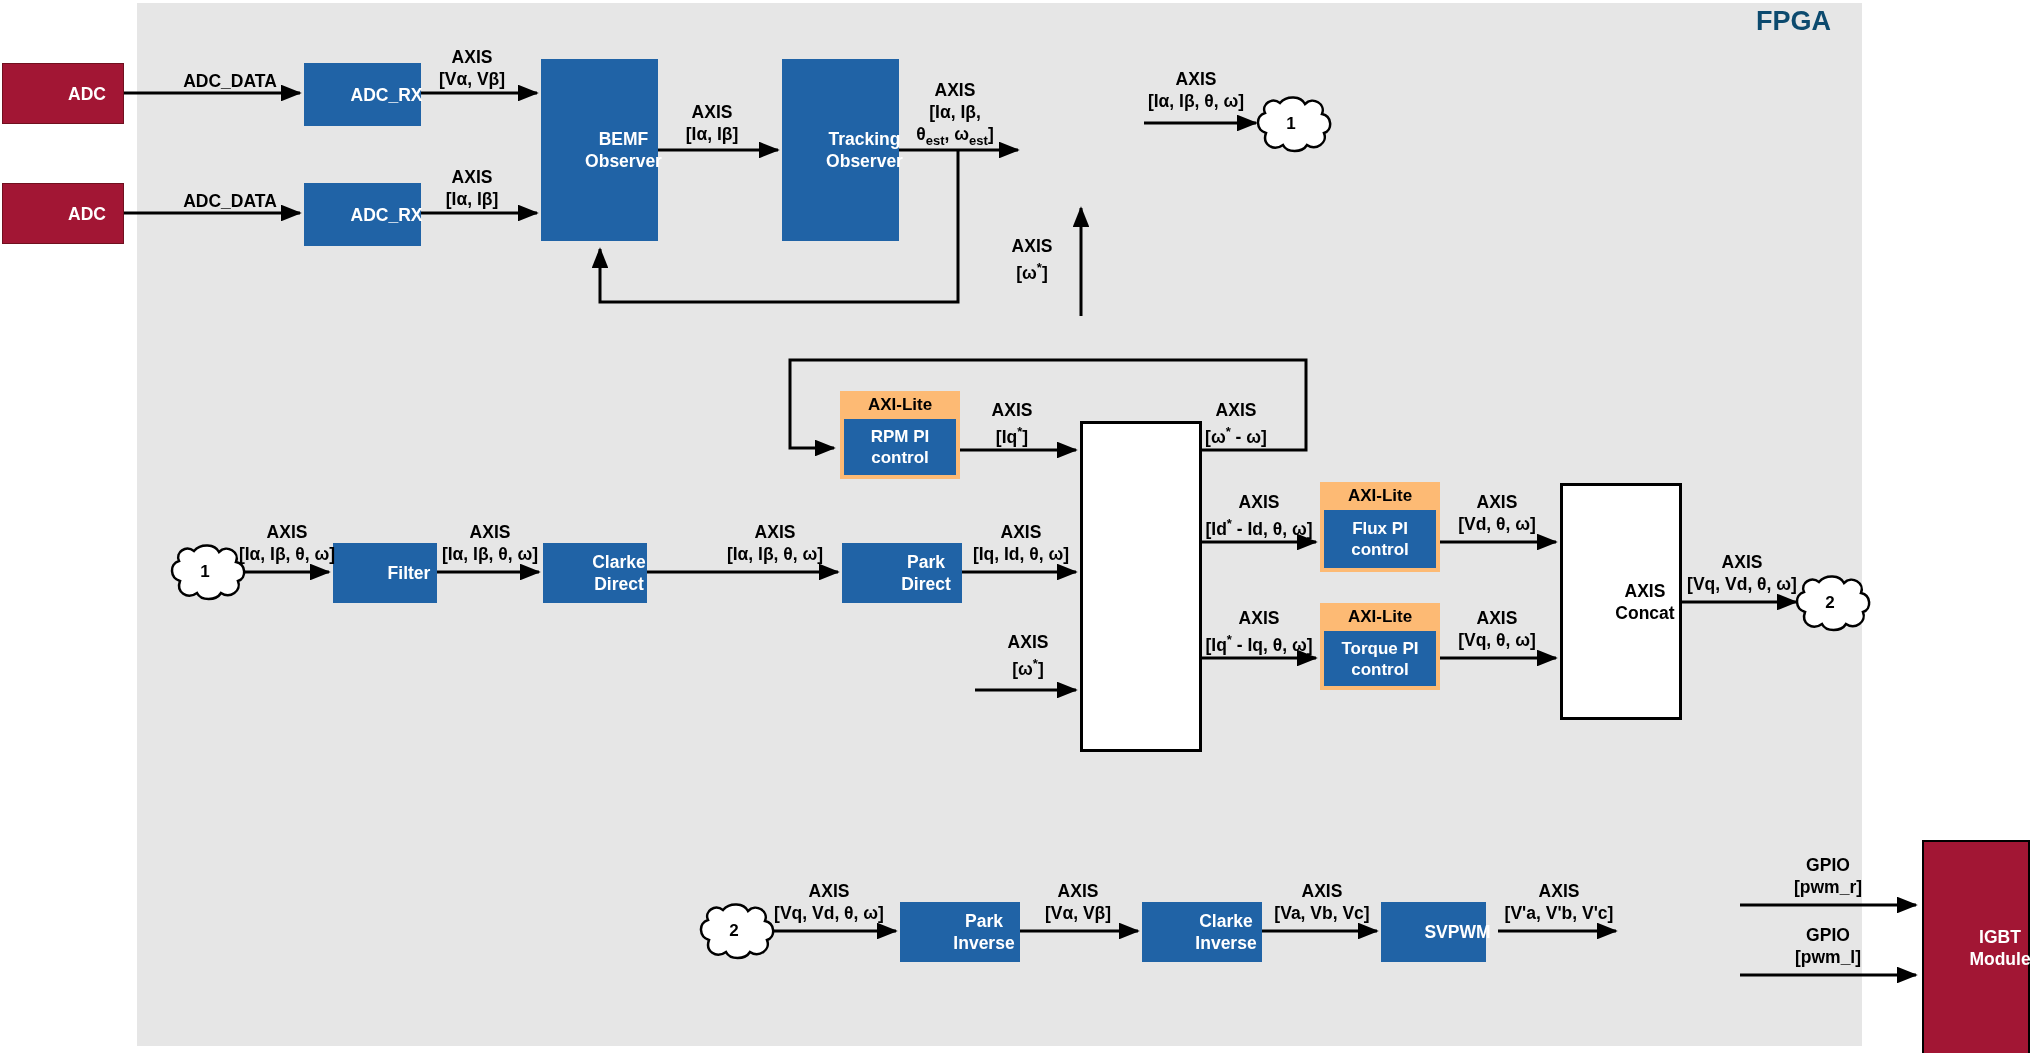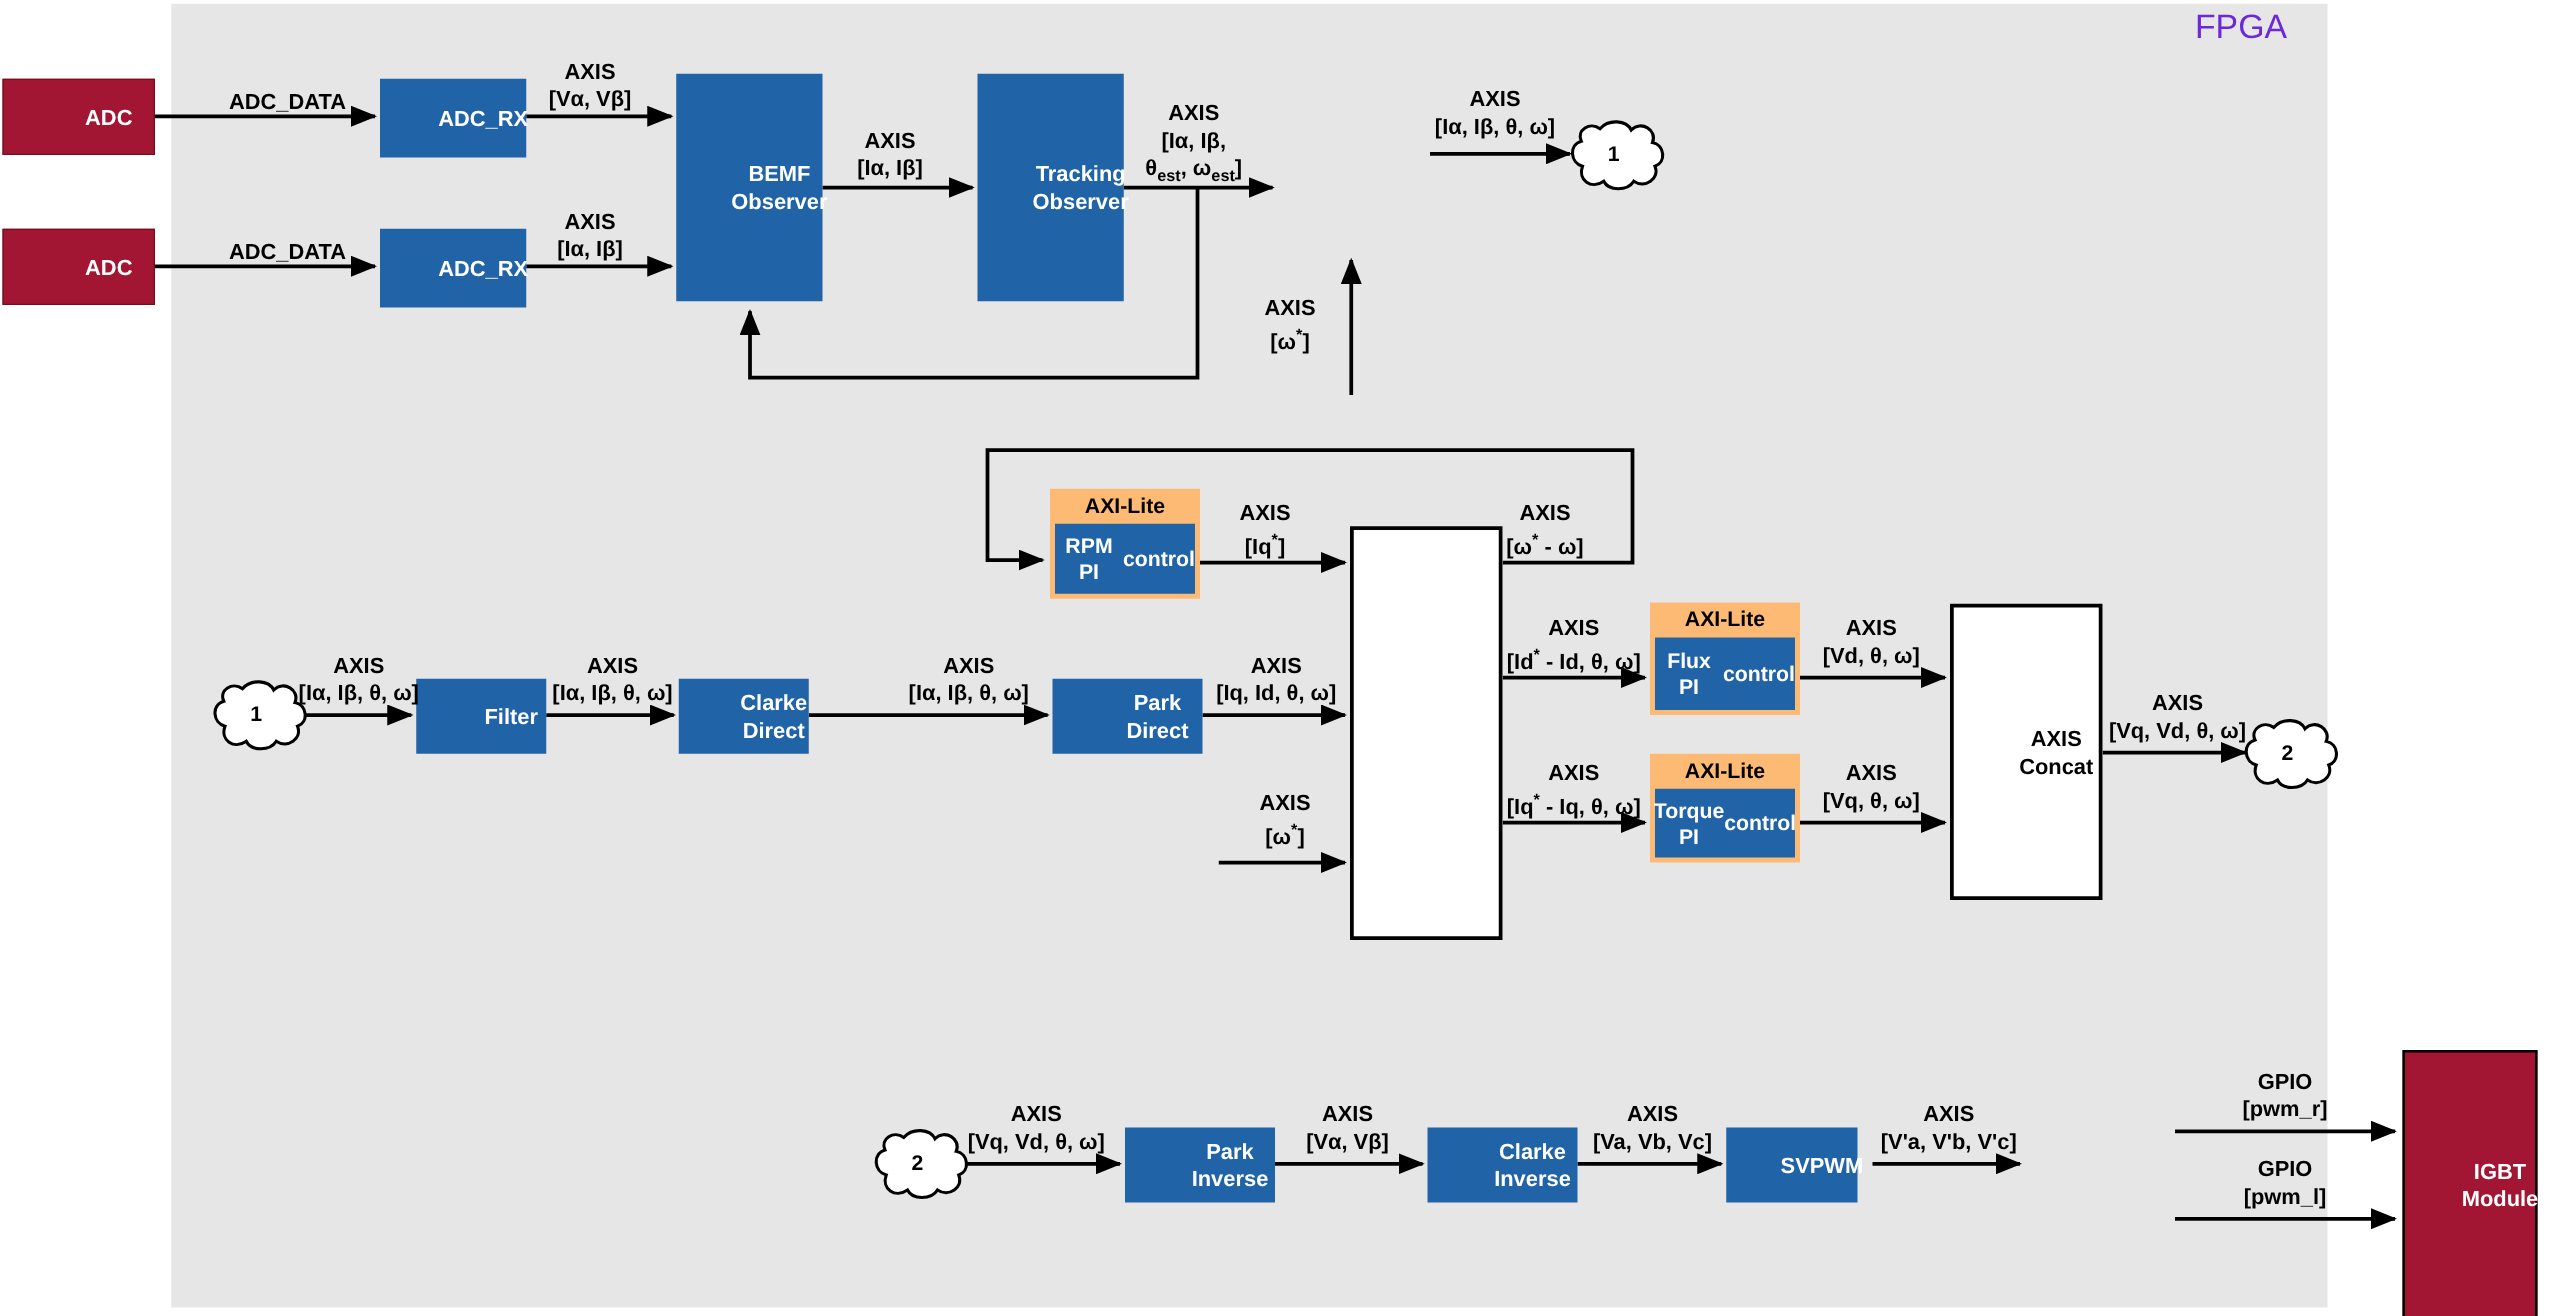--- a/index.html
+++ b/index.html
@@ -5,7 +5,7 @@
   html,body{margin:0;padding:0;background:#fff;font-family:"Liberation Sans",sans-serif;}
   #canvas{position:relative;width:2043px;height:1053px;overflow:hidden;background:#fff;}
   .fpga-bg{position:absolute;left:137px;top:3px;width:1725px;height:1043px;background:#E6E6E6;}
-  .fpga-title{position:absolute;left:1756px;top:6px;width:90px;font-size:27px;font-weight:400;color:#6d28d9;}
+  .fpga-title{position:absolute;left:1756px;top:6px;width:90px;font-size:27px;font-weight:700;color:#0c4a6e;}
   .blk{position:absolute;display:flex;flex-direction:column;align-items:center;justify-content:center;
        background:#2063A6;color:#fff;font-weight:700;font-size:17.5px;line-height:22px;text-align:center;box-sizing:border-box;padding-left:48px;}
   .red{background:#A21634;border:1px solid #70101F;}

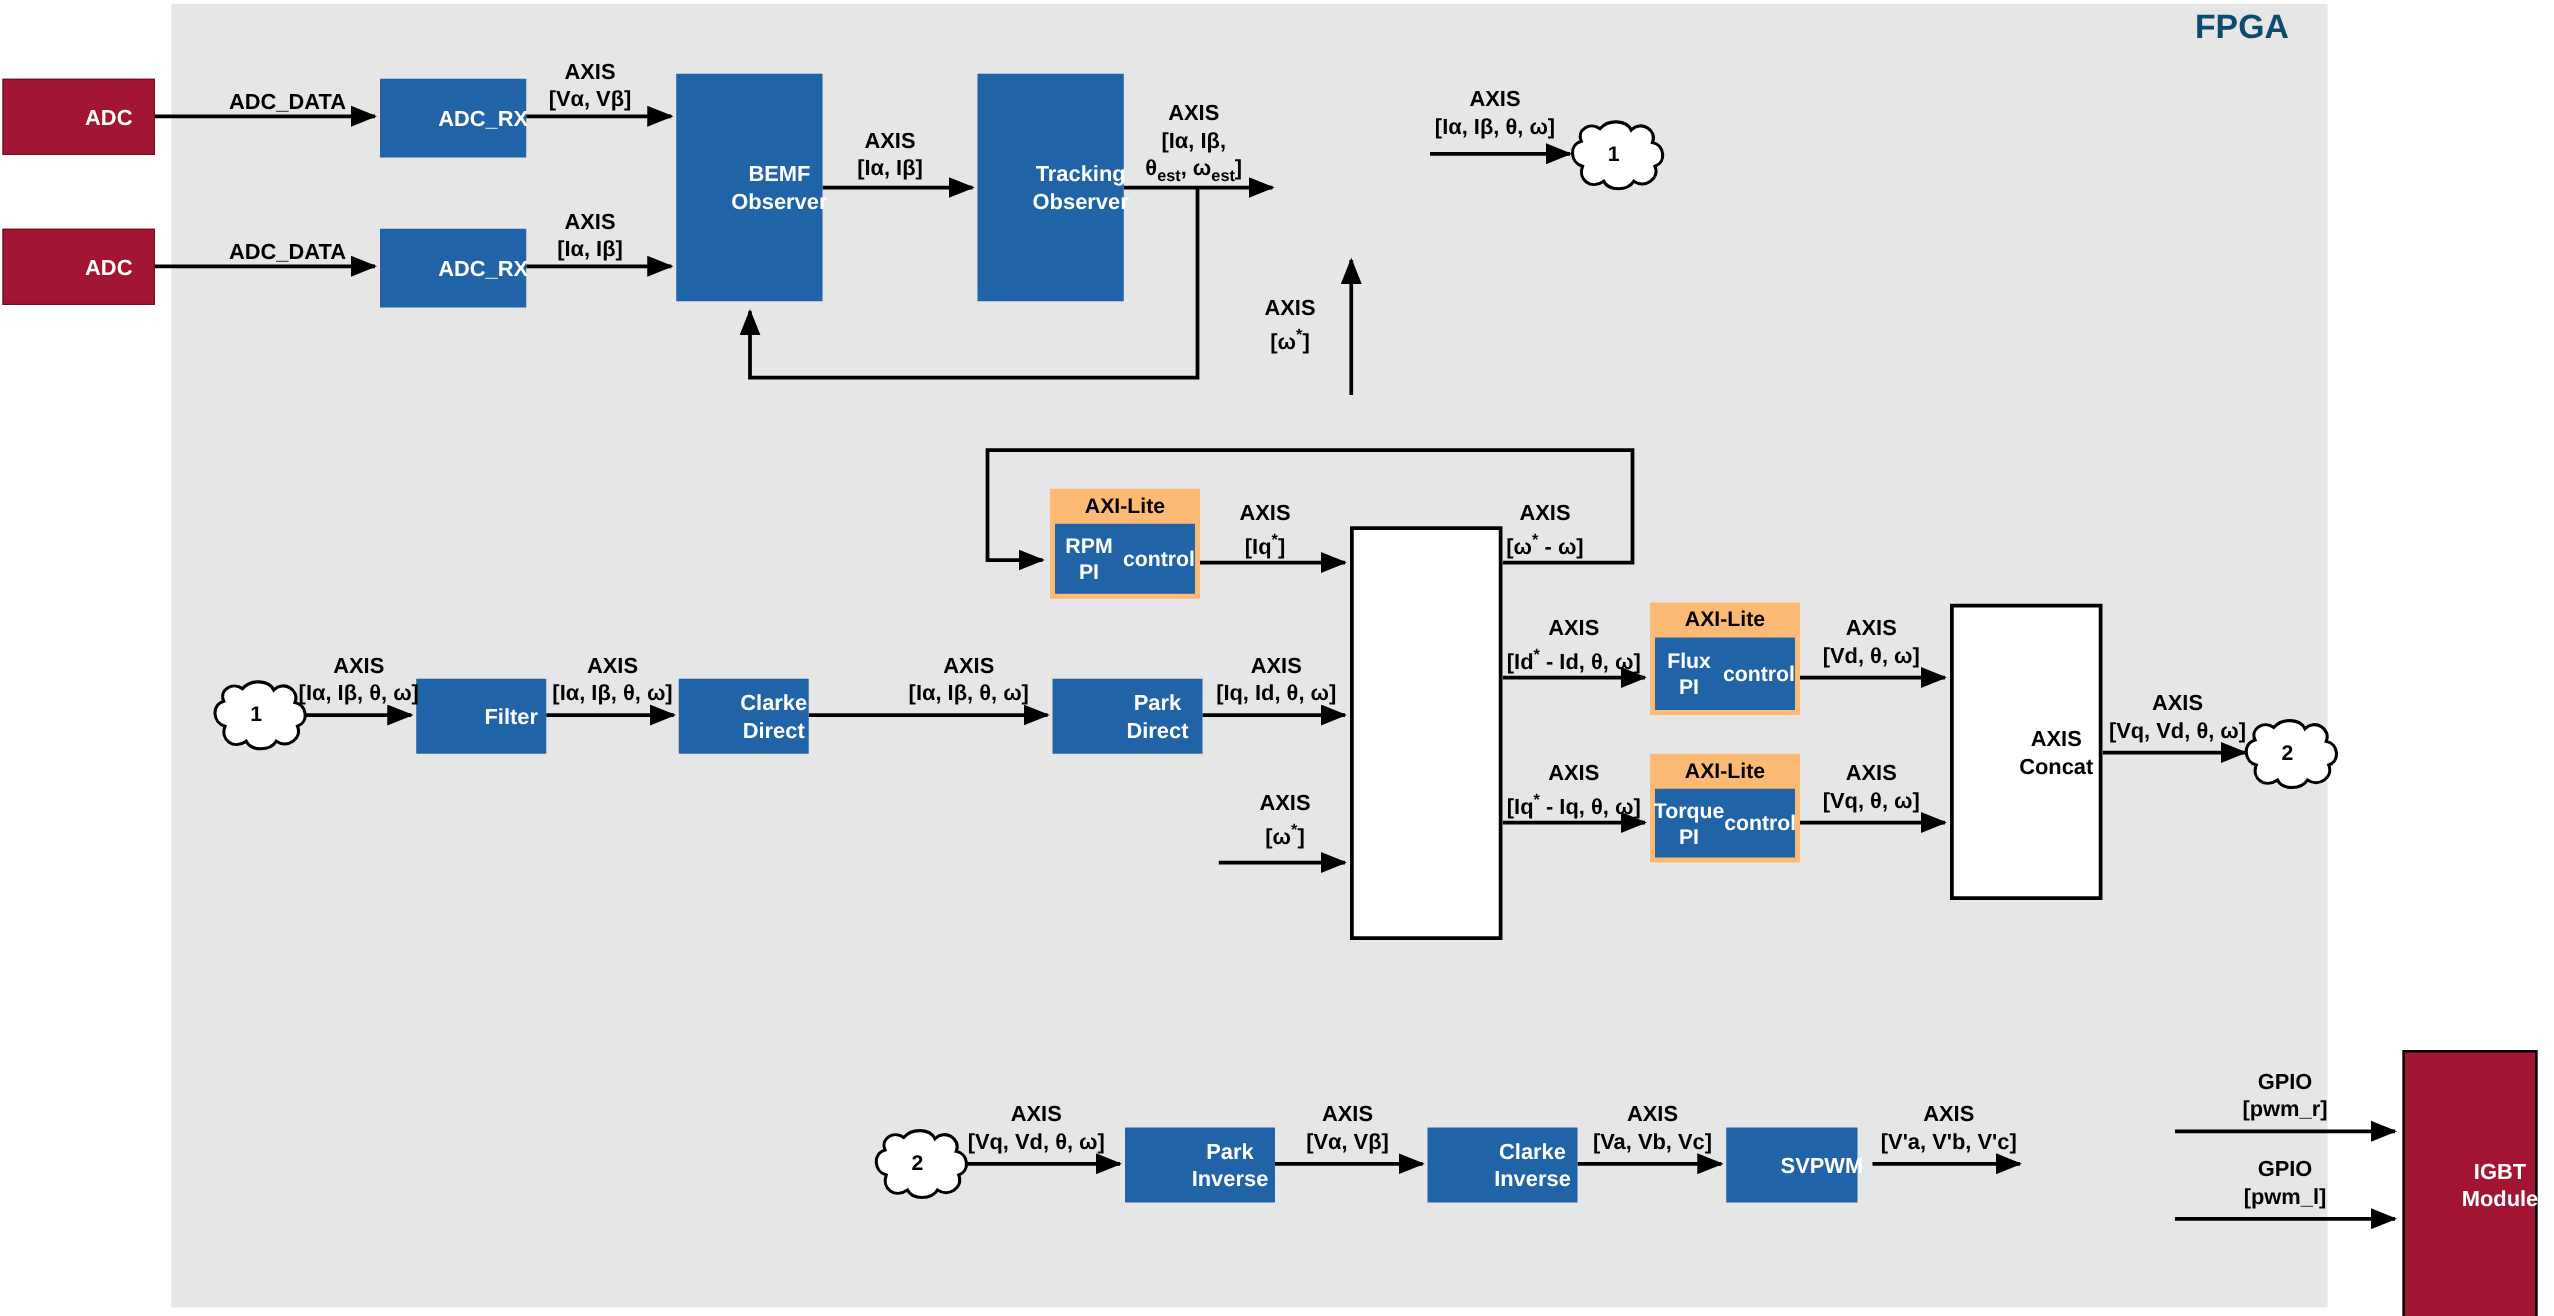--- a/index.html
+++ b/index.html
@@ -17,7 +17,7 @@
   .pi .hdr{position:absolute;left:0;top:0;width:100%;height:28px;display:flex;align-items:center;justify-content:center;
        color:#000;font-weight:700;font-size:17px;}
   .pi .bdy{position:absolute;left:4px;right:4px;top:28px;bottom:4px;background:#2063A6;color:#fff;font-weight:700;
-       font-size:17px;line-height:21px;display:flex;flex-direction:row;align-items:center;justify-content:center;text-align:center;}
+       font-size:17px;line-height:21px;display:flex;flex-direction:column;align-items:center;justify-content:center;text-align:center;}
   .lbl{position:absolute;transform:translateX(-50%);text-align:center;color:#000;font-weight:700;
        font-size:17.5px;line-height:22px;white-space:nowrap;}
   .lbl sub{font-size:13px;font-weight:700;}

